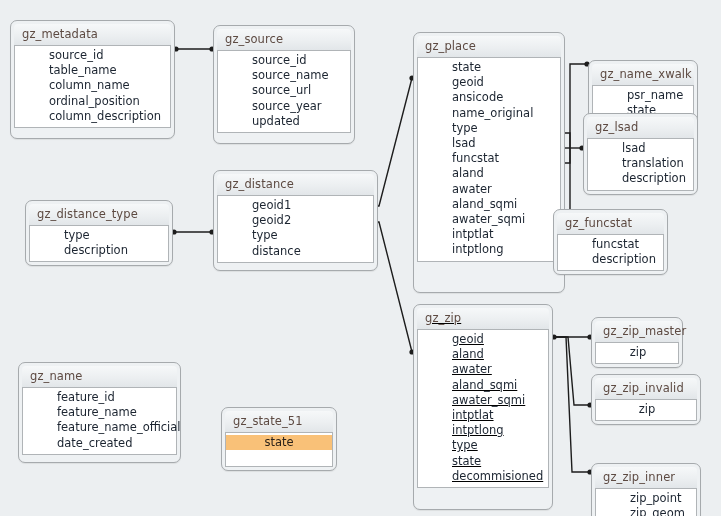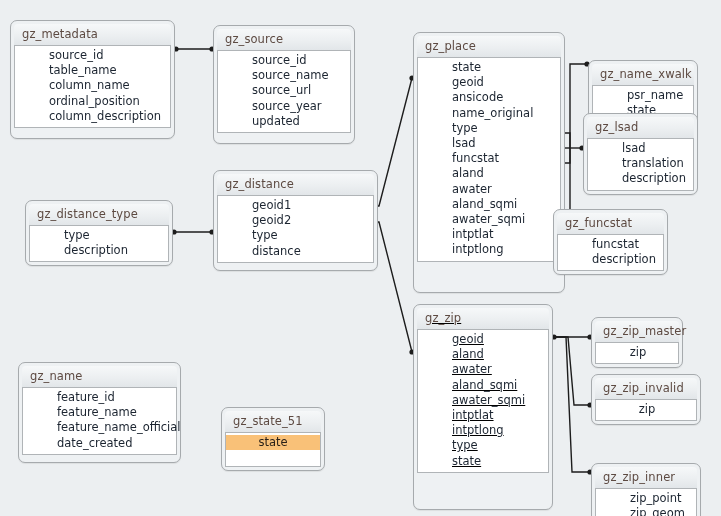--- a/index.html
+++ b/index.html
@@ -149,7 +149,7 @@
           <div class="field">date_created</div>
         </div>
       </div>
-      <div class="entity" style="left: 221px; top: 407px; width: 104px; min-height: 52px;">
+      <div class="entity" style="left: 221px; top: 407px; width: 116px; min-height: 52px;">
         <div class="ent-title">gz_state_51</div>
         <div class="ent-body">
           <div class="field sel">state</div>

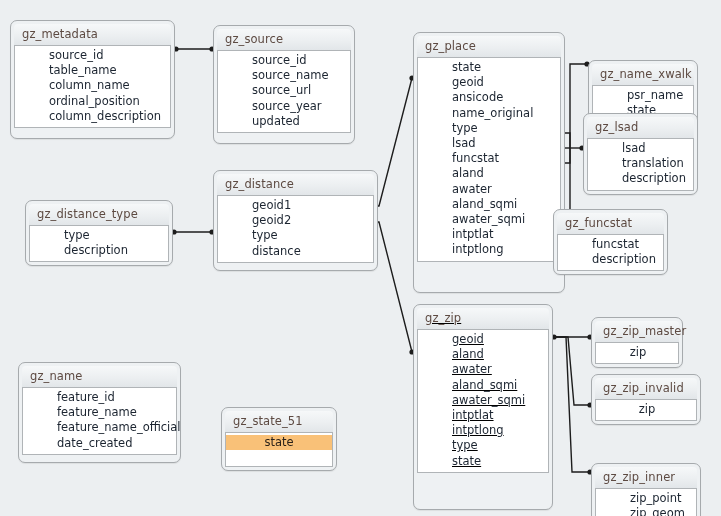--- a/index.html
+++ b/index.html
@@ -186,6 +186,7 @@
           <div class="field">intptlong</div>
           <div class="field">type</div>
           <div class="field">state</div>
+          <div class="field">decommisioned</div>
         </div>
       </div>
       <div class="entity" style="left: 588px; top: 12px; width: 110px; min-height: 82px; margin-top: 48px;">

